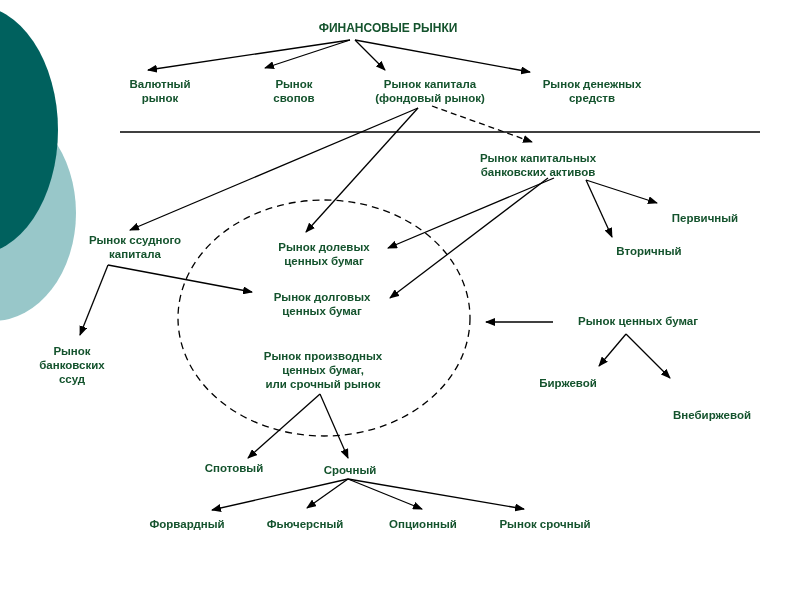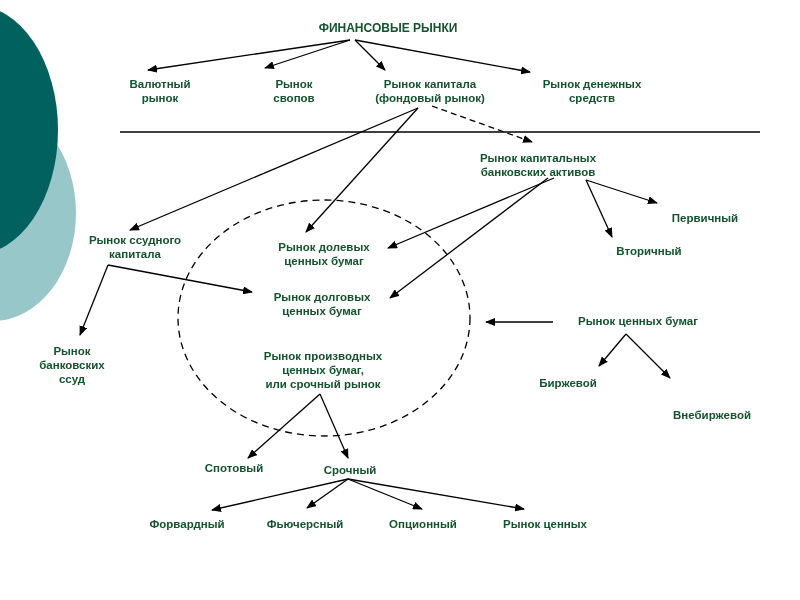--- a/index.html
+++ b/index.html
@@ -120,6 +120,6 @@
 <div class="lbl" style="left:187px; top:517px;">Форвардный</div>
 <div class="lbl" style="left:305px; top:517px;">Фьючерсный</div>
 <div class="lbl" style="left:423px; top:517px;">Опционный</div>
-<div class="lbl" style="left:545px; top:517px;">Рынок ценных</div>
+<div class="lbl" style="left:545px; top:517px;">Рынок срочный</div>
 
 </body></html>

